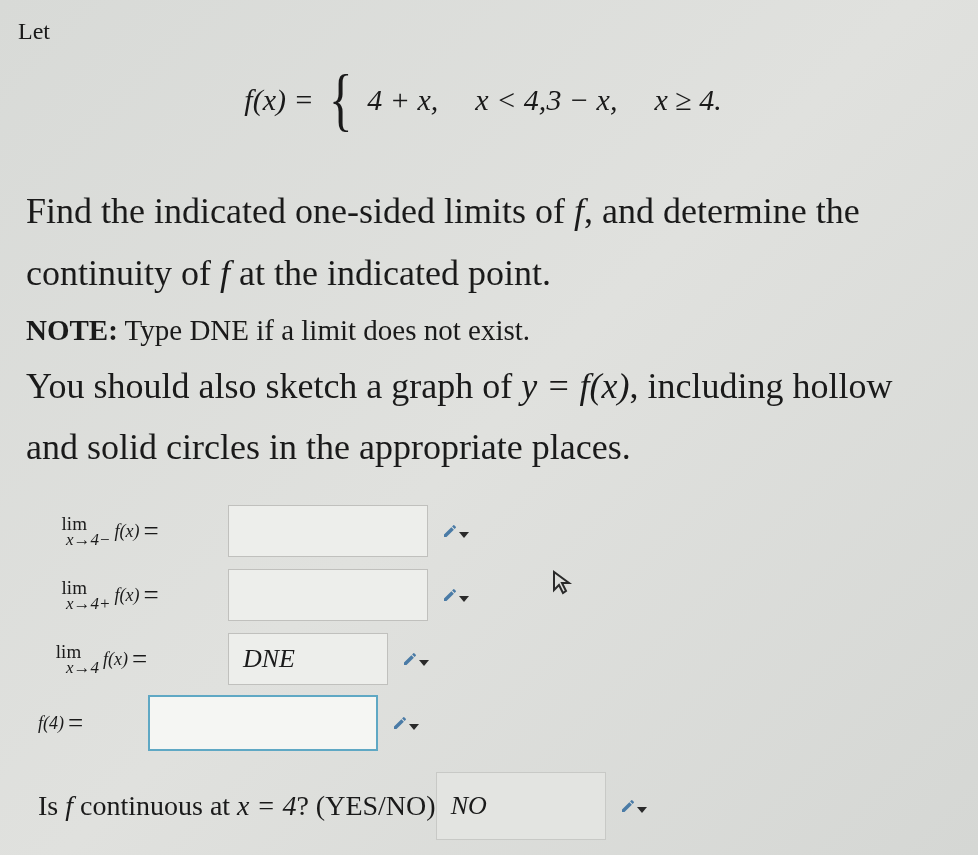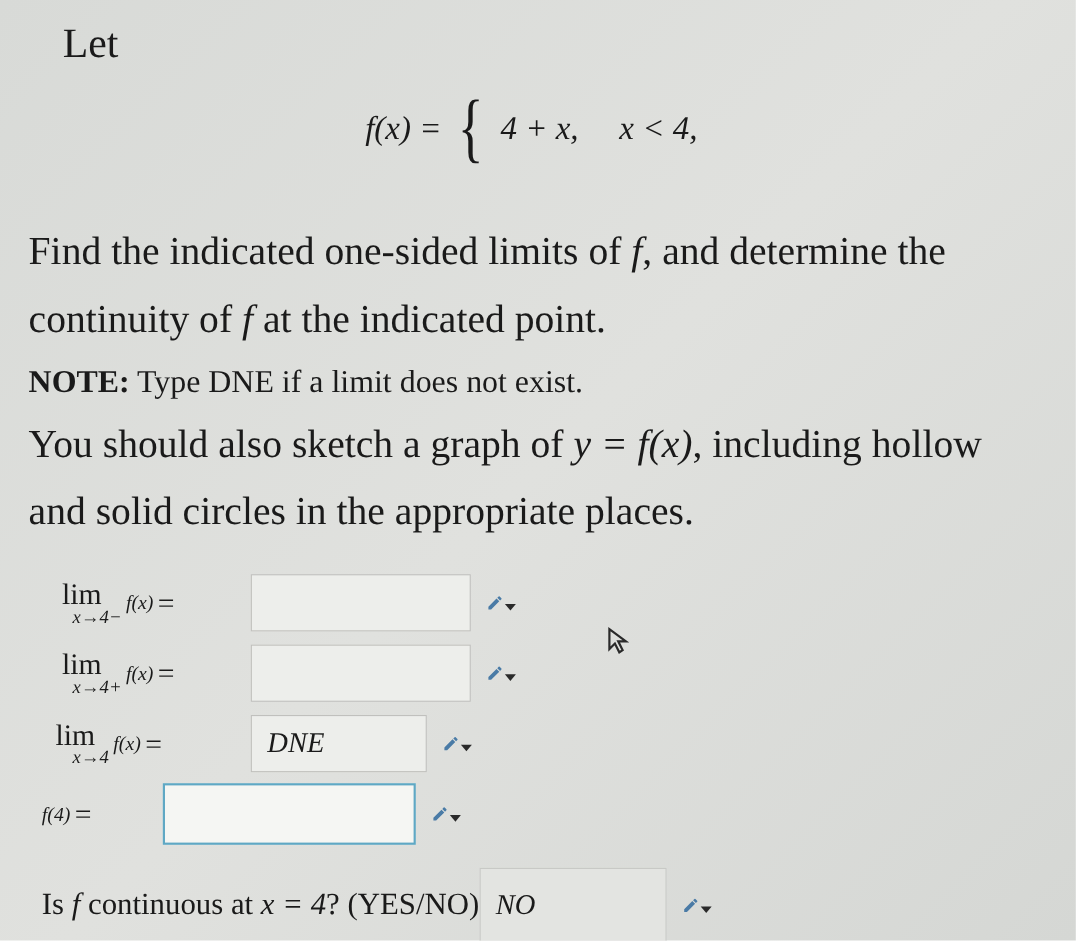--- a/index.html
+++ b/index.html
@@ -17,9 +17,8 @@
       position: relative;
     }
     .top-text {
-      font-size: 38px;
+      font-size: 24px;
       margin-bottom: 20px;
-      margin-left: 39px;
     }
     .equation-block {
       text-align: center;

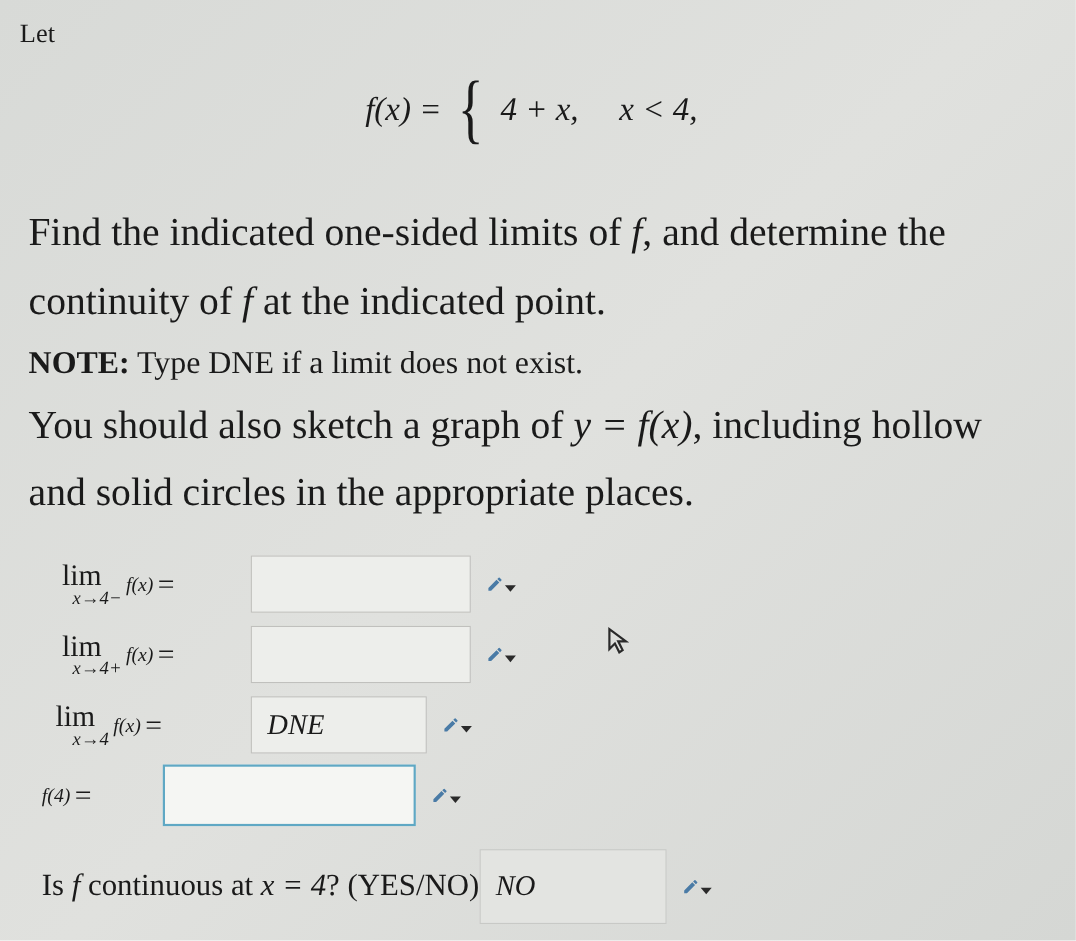--- a/index.html
+++ b/index.html
@@ -194,6 +194,10 @@
     <span class="case-row">
       <span class="case-expr">4 + x,</span>
       <span class="case-cond">x &lt; 4,</span>
+    </span>
+    <span class="case-row">
+      <span class="case-expr">3 − x,</span>
+      <span class="case-cond">x ≥ 4.</span>
     </span>
   </span>
 </div>

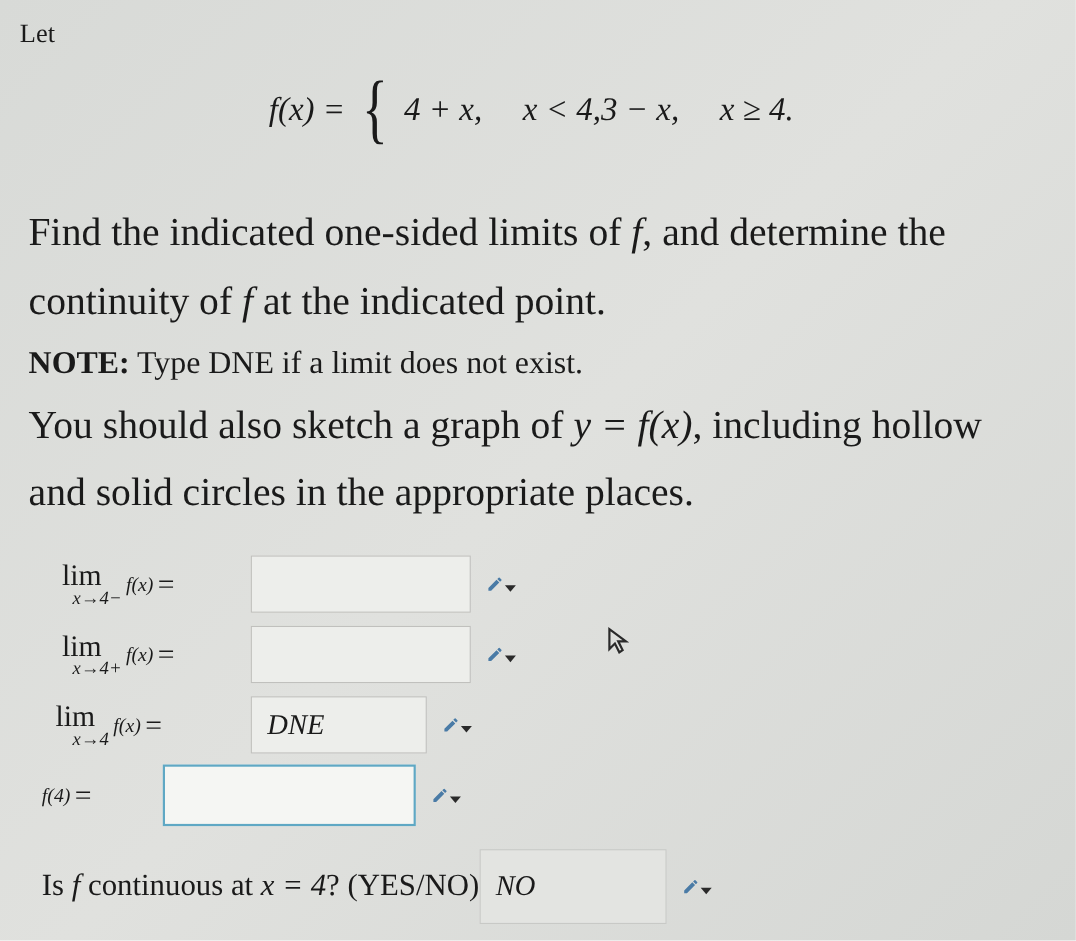--- a/index.html
+++ b/index.html
@@ -97,7 +97,7 @@
       line-height: 0.9;
     }
     .limit-top {
-      font-size: 27px;
+      font-size: 19px;
     }
     .limit-bottom {
       font-size: 17px;

